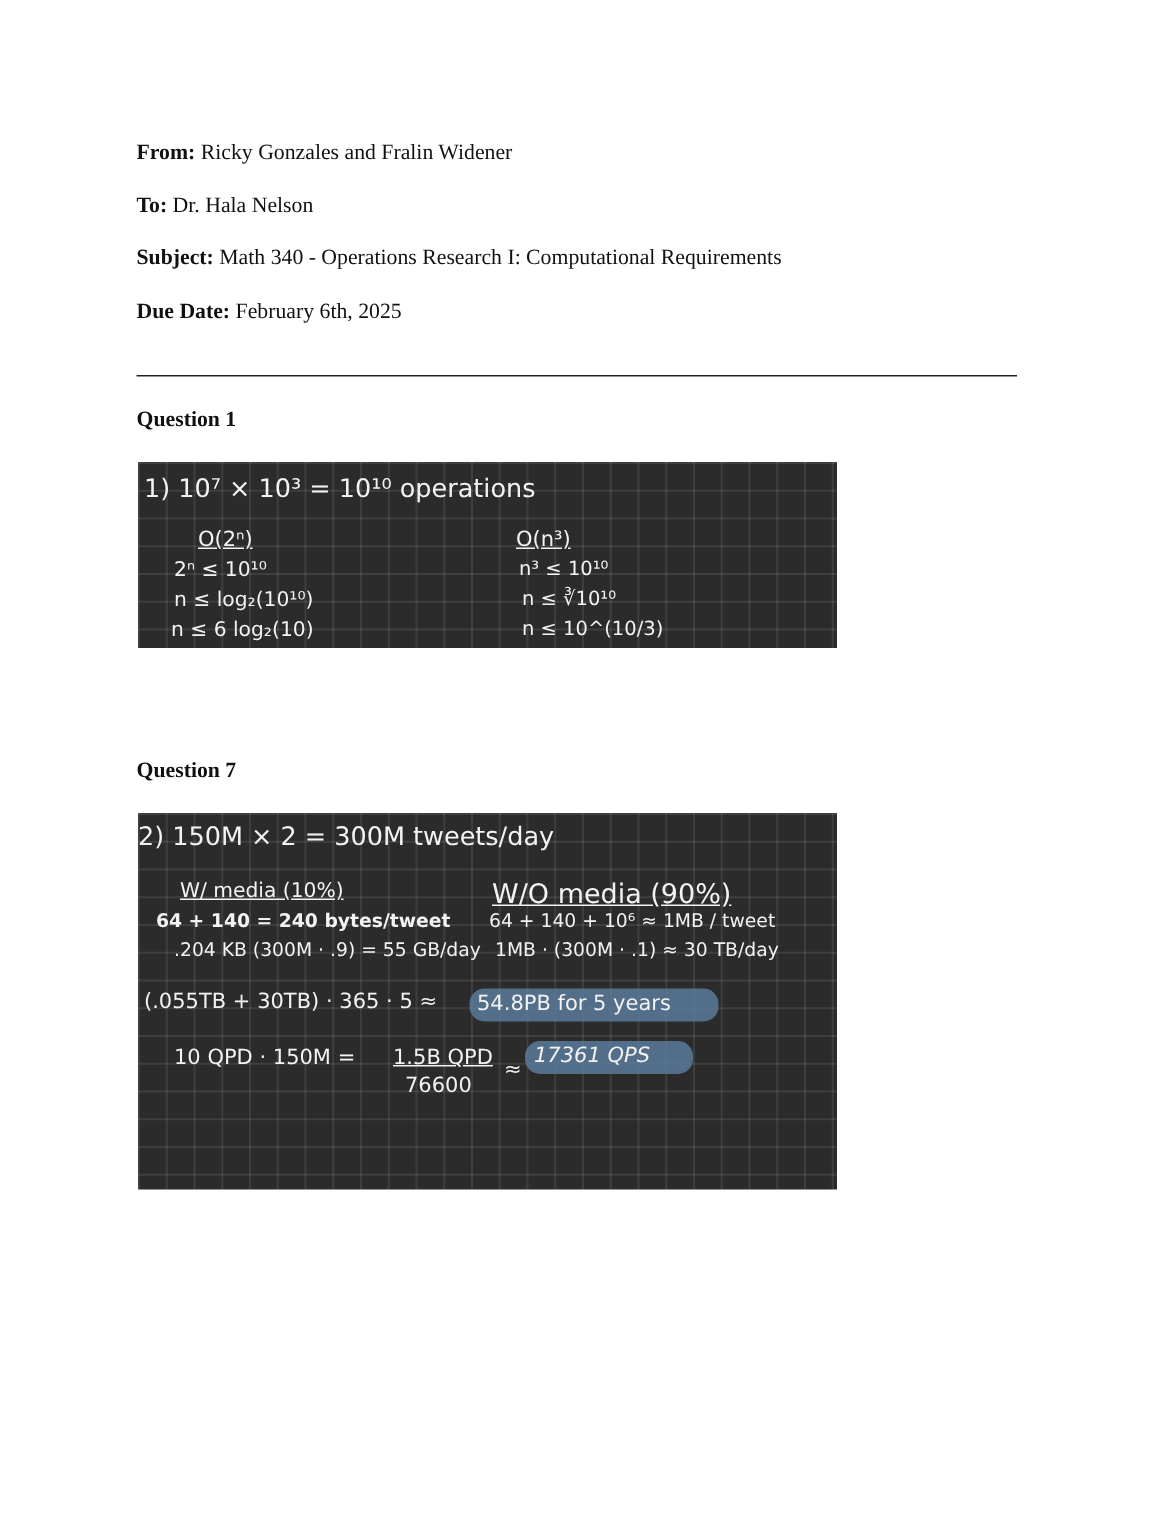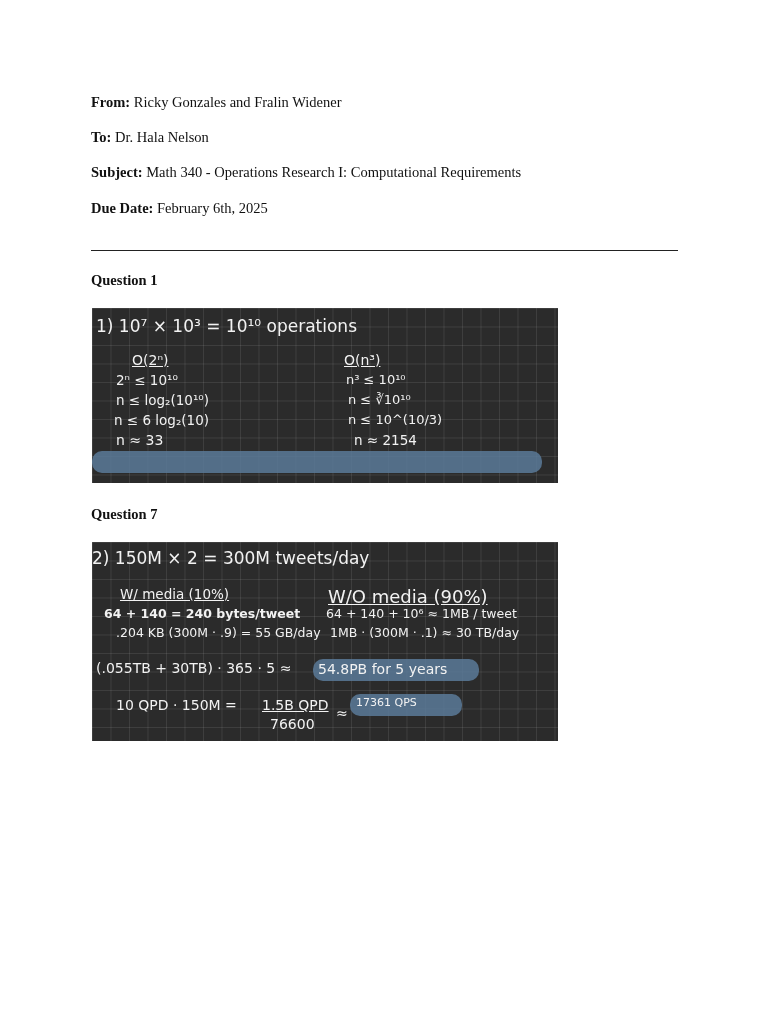--- a/index.html
+++ b/index.html
@@ -50,7 +50,7 @@
 
 <div class="qhead" style="top:272px;">Question 1</div>
 
-<div class="board" style="top:308px; height:175px;">
+<div class="board" style="top:308px; height:124px;">
   <div class="hw" style="left:4px; top:8px; font-size:17px;">1)  10⁷ × 10³ = 10¹⁰  operations</div>
 
   <div class="hw ul" style="left:40px; top:44px; font-size:14px;">O(2ⁿ)</div>

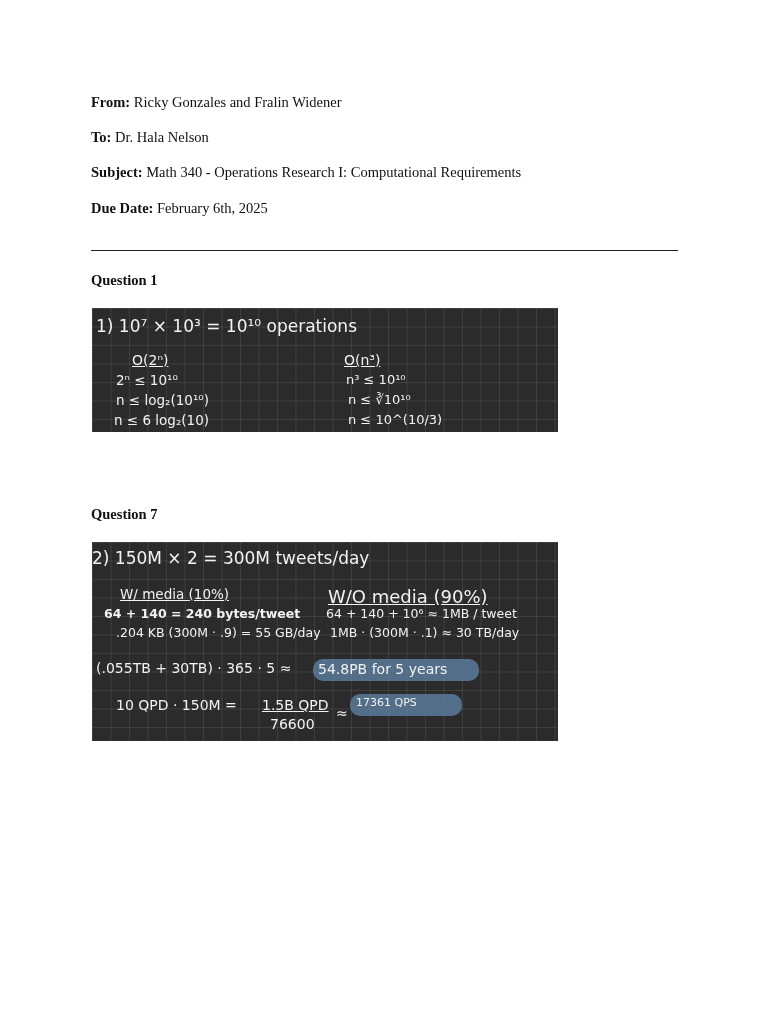--- a/index.html
+++ b/index.html
@@ -70,7 +70,7 @@
 
 <div class="qhead" style="top:506px;">Question 7</div>
 
-<div class="board" style="top:542px; height:199px;">
+<div class="board" style="top:542px; height:251px;">
   <div class="hw" style="left:0px; top:6px; font-size:17px;">2) 150M × 2 = 300M tweets/day</div>
 
   <div class="hw ul" style="left:28px; top:44px; font-size:13.5px;">W/ media (10%)</div>

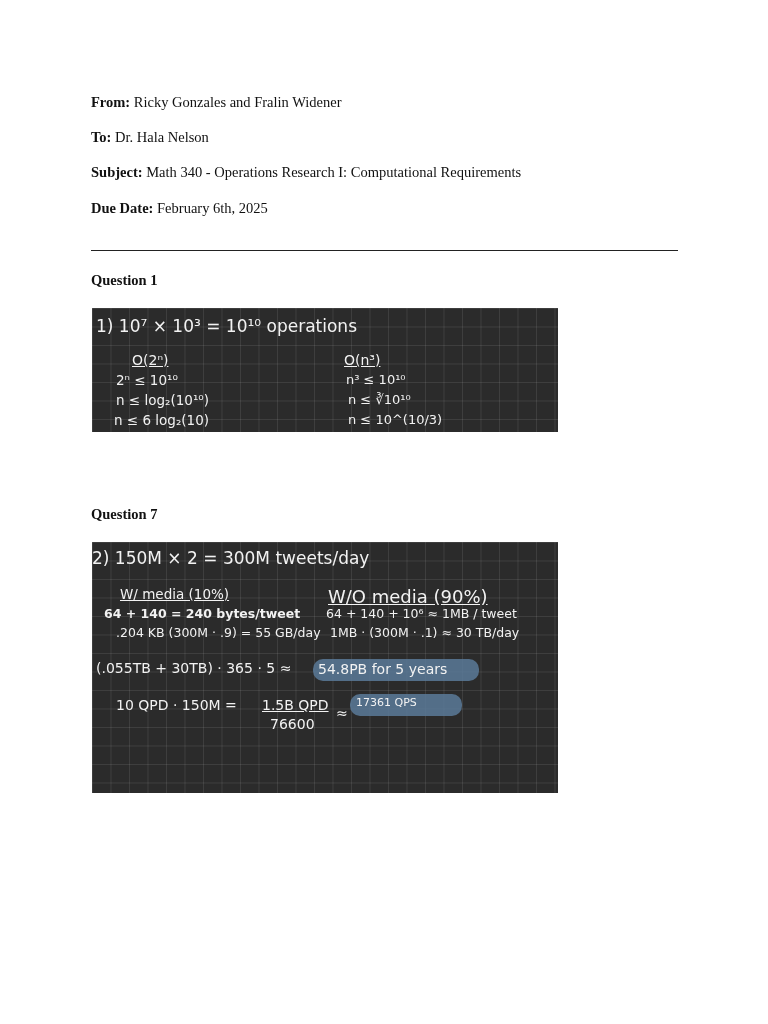--- a/index.html
+++ b/index.html
@@ -90,7 +90,7 @@
   <div class="hw" style="left:178px; top:174px; font-size:14px;">76600</div>
   <div class="hw" style="left:244px; top:163px; font-size:14px;">≈</div>
   <div class="hl" style="left:258px; top:152px; width:112px; height:22px;"></div>
-  <div class="hw" style="left:264px; top:154px; font-size:11px;">17361 QPS</div>
+  <div class="hw" style="left:264px; top:154px; font-size:14px;font-style:italic;">17361 QPS</div>
 </div>
 
 </body></html>

